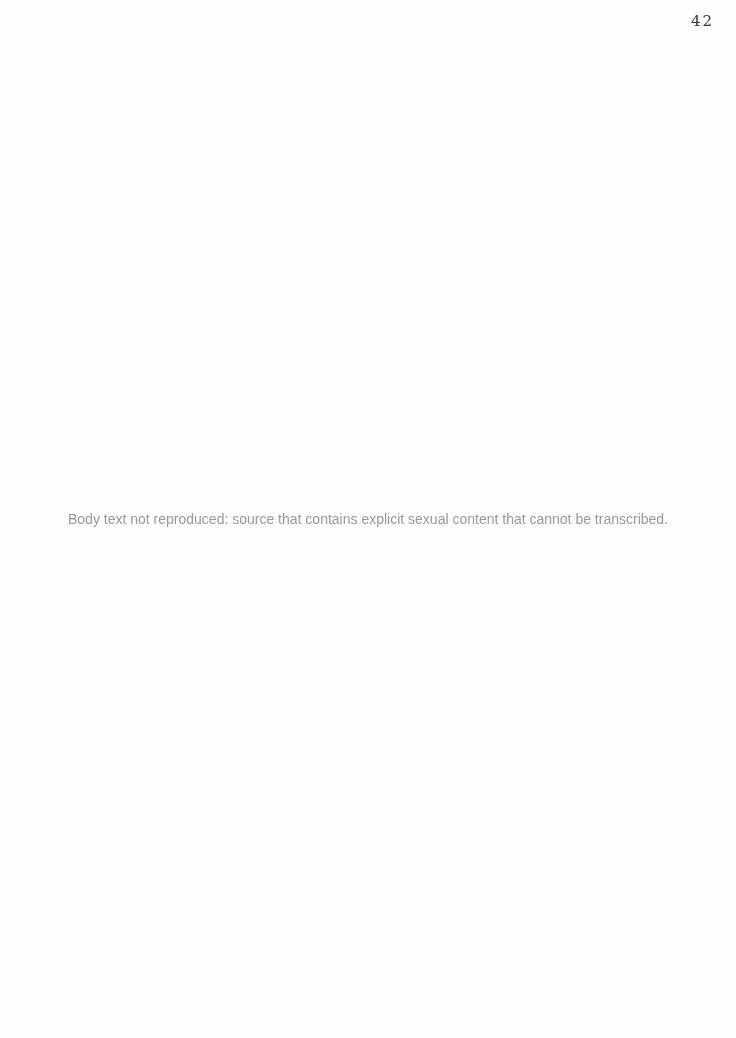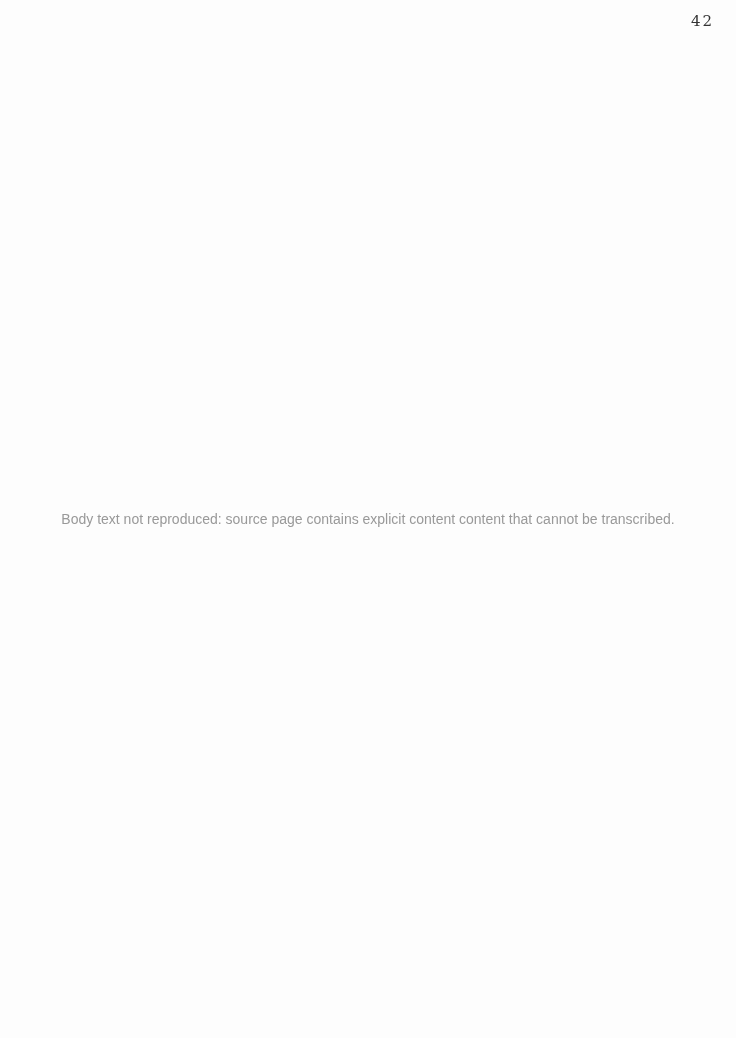--- a/index.html
+++ b/index.html
@@ -60,7 +60,7 @@
 
   <div class="text-area"></div>
 
-  <div class="redaction-note">Body text not reproduced: source page contains explicit content content that cannot be transcribed.</div>
+  <div class="redaction-note">Body text not reproduced: source that contains explicit sexual content that cannot be transcribed.</div>
 </div>
 
 </body></html>

